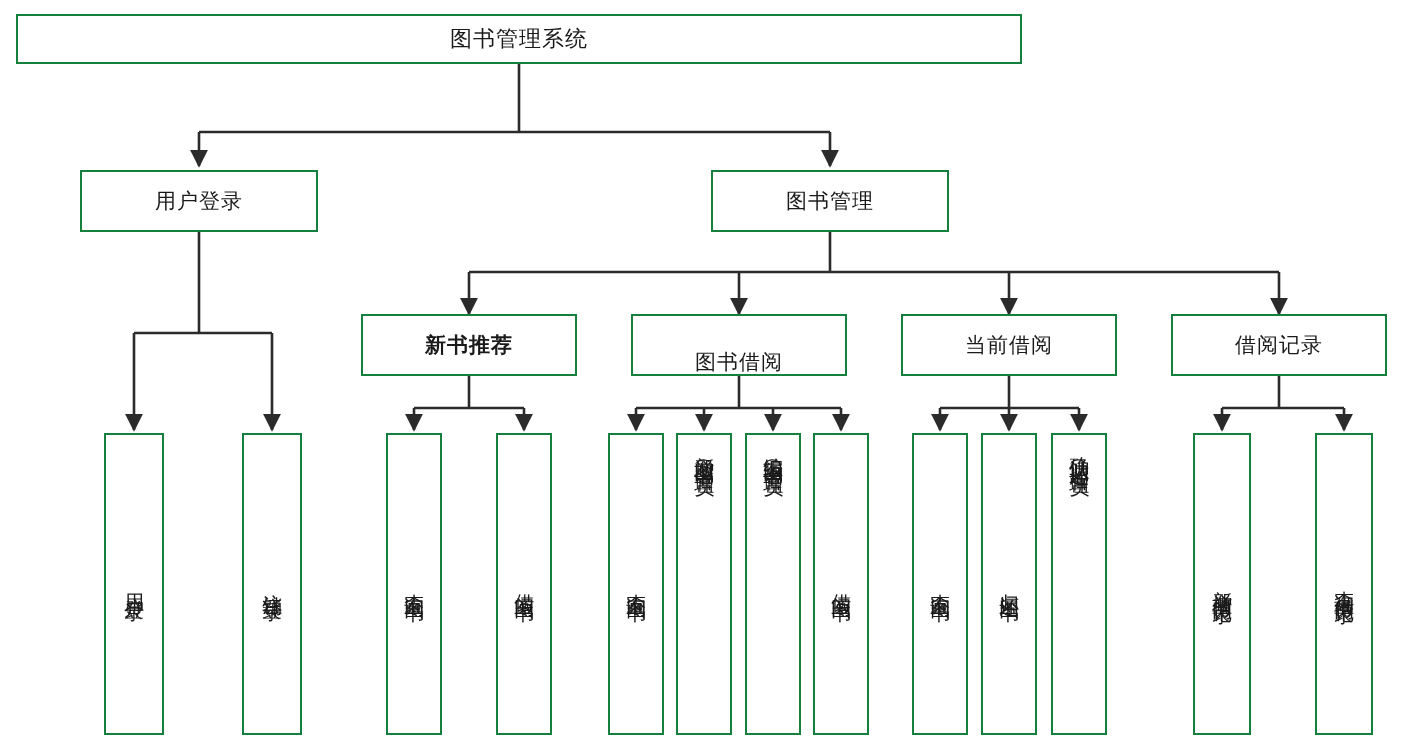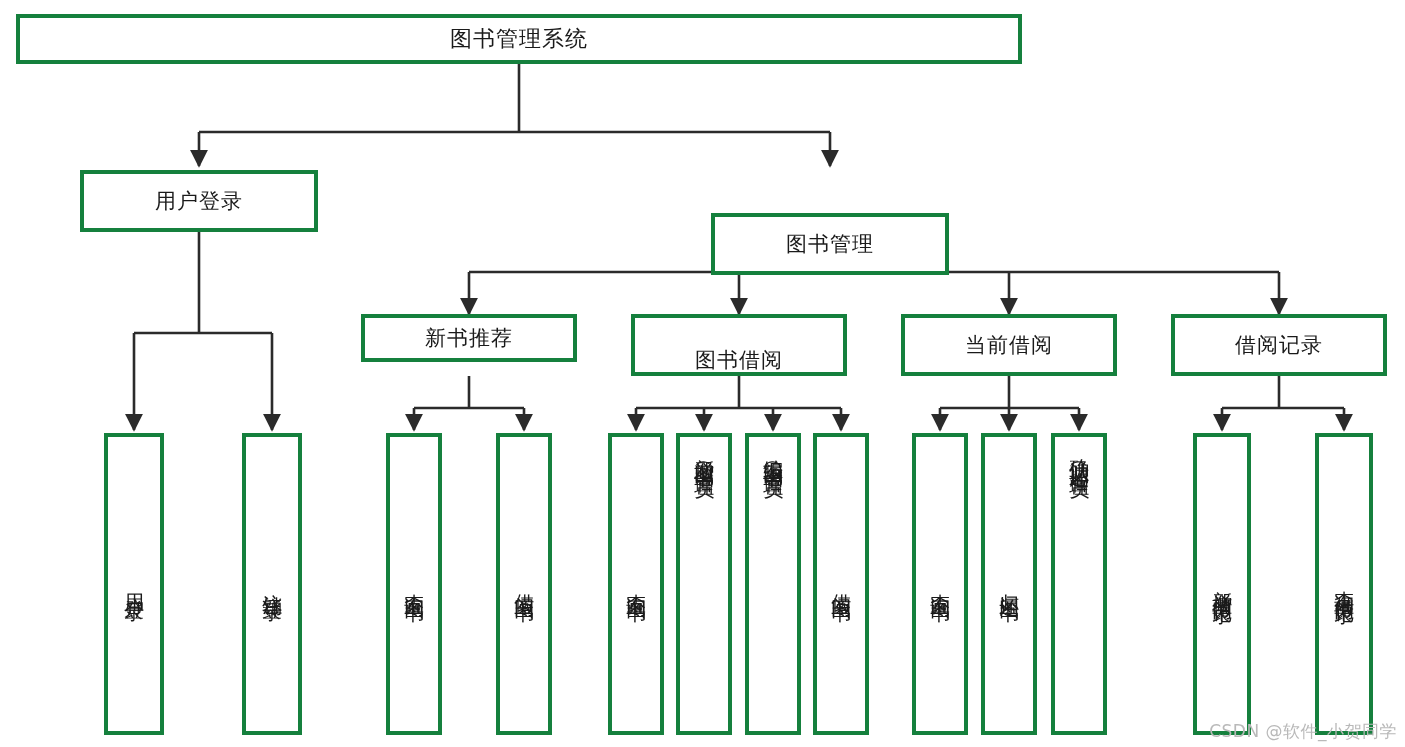--- a/index.html
+++ b/index.html
@@ -31,7 +31,7 @@
     position: absolute;
     box-sizing: border-box;
     background: #ffffff;
-    border: 4px solid #15803d;
+    border: 2px solid #15803d;
     display: flex;
     align-items: center;
     justify-content: center;

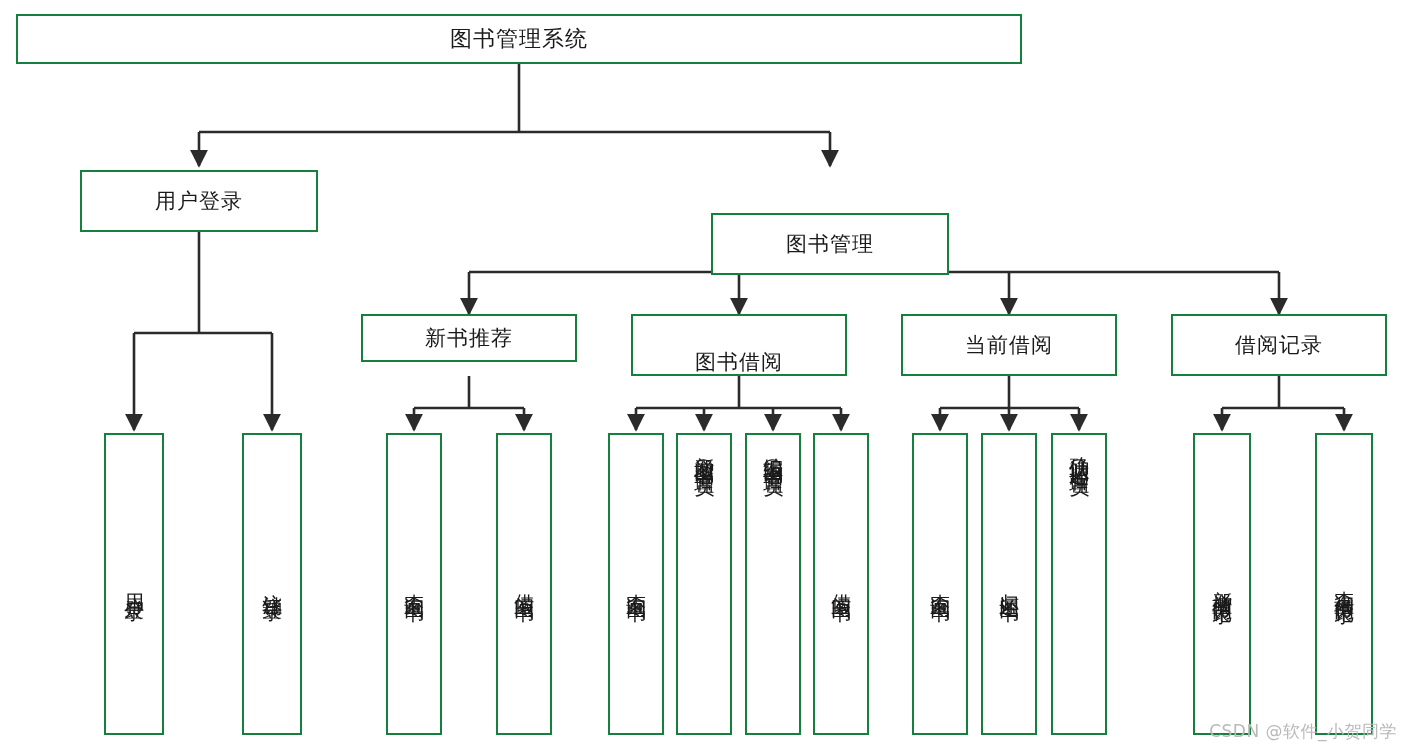--- a/index.html
+++ b/index.html
@@ -138,7 +138,7 @@
   <div class="node level2" style="left:80px; top:170px; width:238px; height:62px;">
     <span class="label">用户登录</span>
   </div>
-  <div class="node level2" style="left:711px; top:170px; width:238px; height:62px;margin-top:43px;">
+  <div class="node level2" style="left:711px; top:170px; width:238px; height:62px;">
     <span class="label">图书管理</span>
   </div>
 

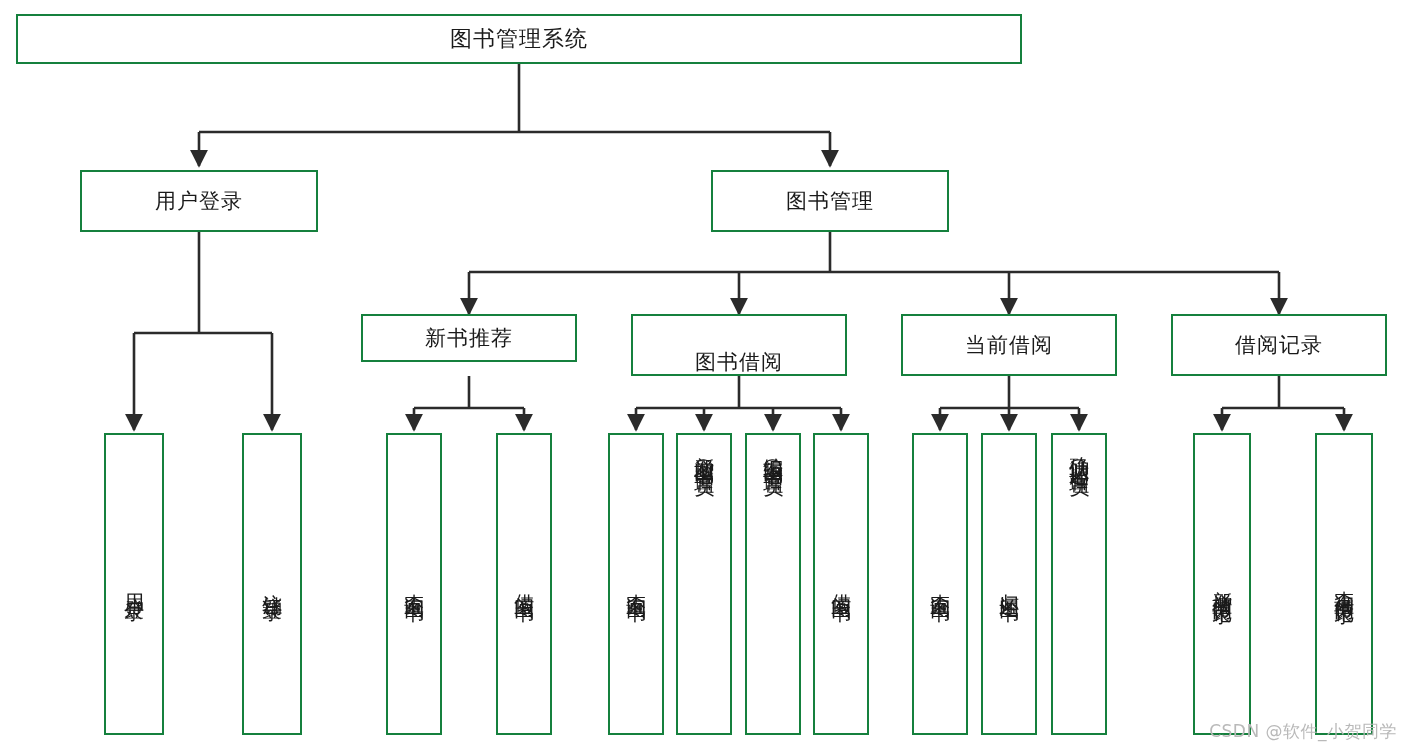--- a/index.html
+++ b/index.html
@@ -142,7 +142,7 @@
     <span class="label">图书管理</span>
   </div>
 
-  <div class="node level3" style="left:361px; top:314px; width:216px; height:48px;">
+  <div class="node level3" style="left:361px; top:314px; width:216px; height:62px;font-weight:bold;">
     <span class="label">新书推荐</span>
   </div>
   <div class="node level3" style="left:631px; top:314px; width:216px; height:62px;align-items:flex-end;">

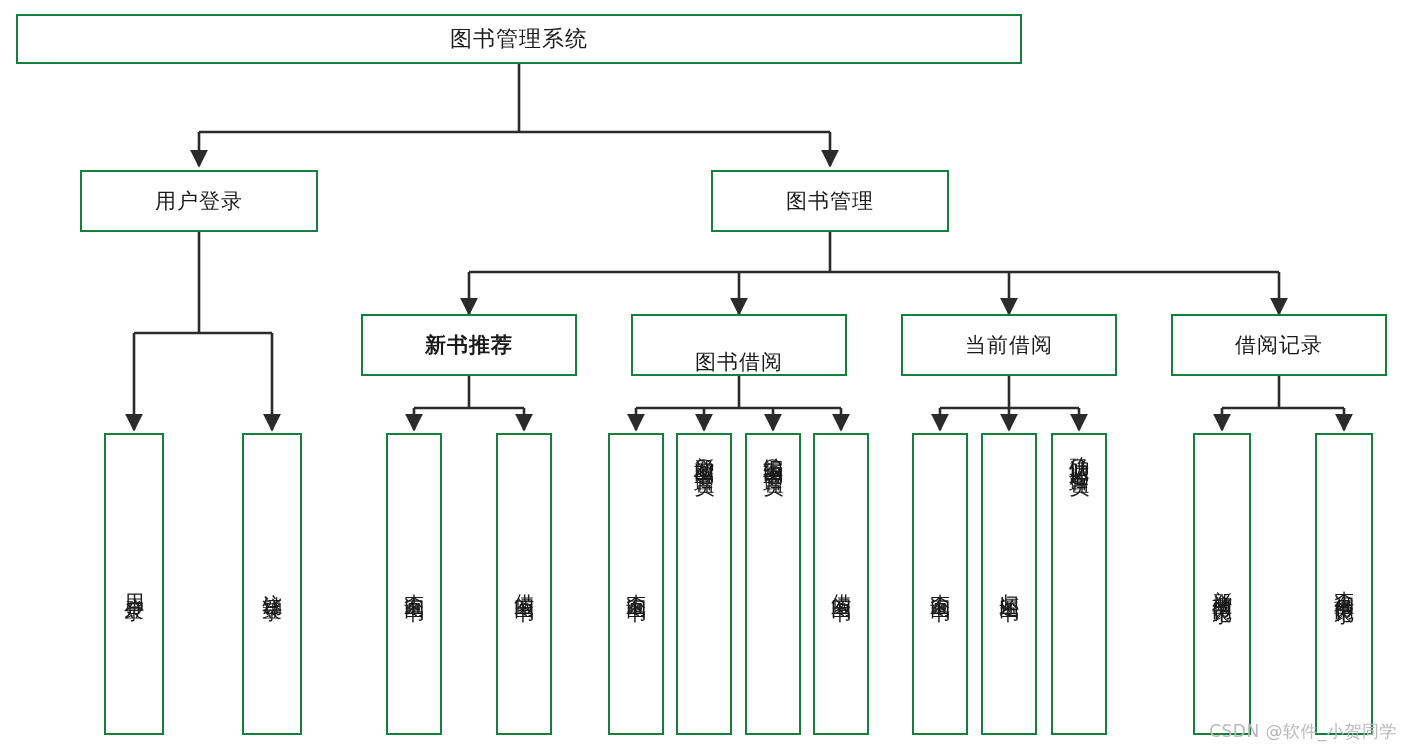--- a/index.html
+++ b/index.html
@@ -199,7 +199,6 @@
     <span class="label">查询借阅记录</span>
   </div>
 
-  <div class="watermark">CSDN @软件_小贺同学</div>
 </div>
 
 </body></html>

